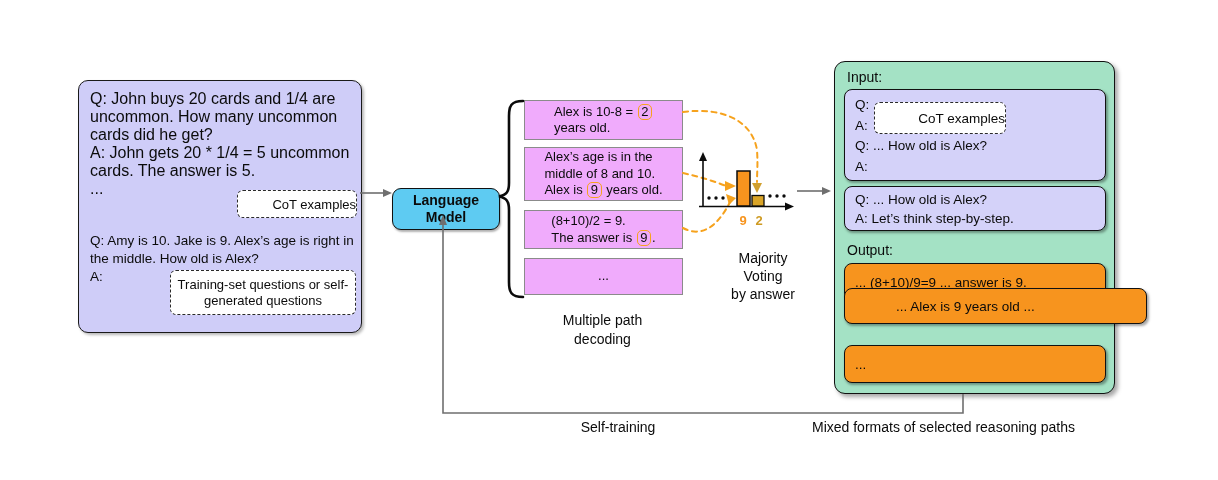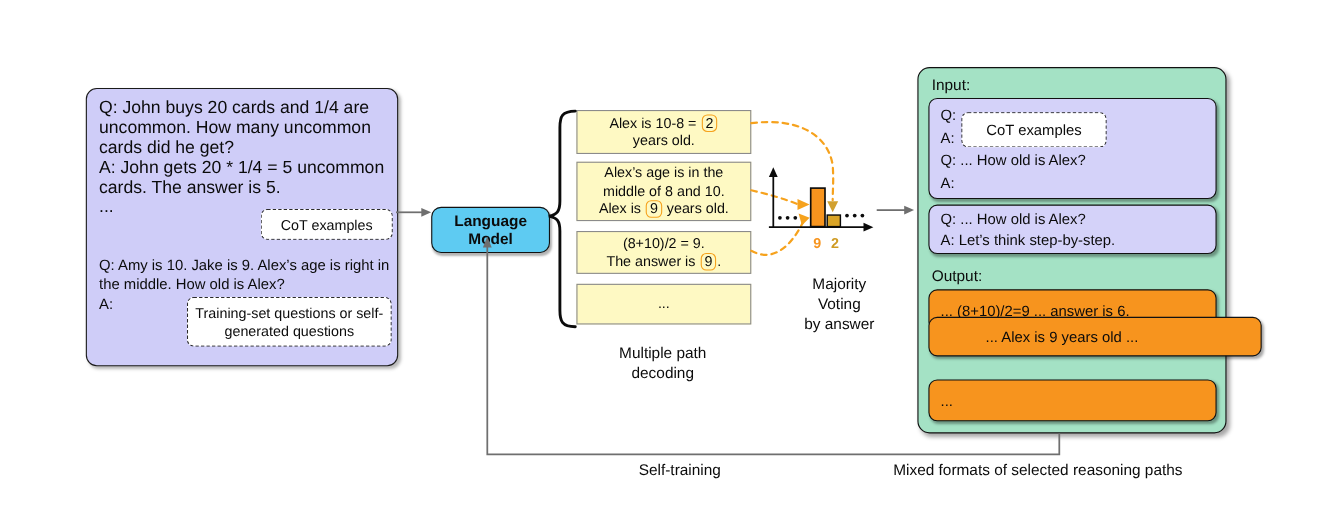--- a/index.html
+++ b/index.html
@@ -25,8 +25,8 @@
     font-weight:bold;font-size:14px;line-height:17px;margin-top:12px;}
 
   
-  .path-box{left:524px;width:157px;background:#fef9c3;border:1px solid #8b8b8b;
-    display:flex;align-items:center;justify-content:center;text-align:center;
+  .path-box{left:524px;width:157px;background:#f0abfc;border:1px solid #8b8b8b;
+    display:flex;align-items:center;justify-content:center;text-align:left;
     font-size:13px;line-height:16.5px;}
   .pb1{top:100px;height:38px;} .pb2{top:147px;height:52px;}
   .pb3{top:210px;height:37px;} .pb4{top:258px;height:35px;}

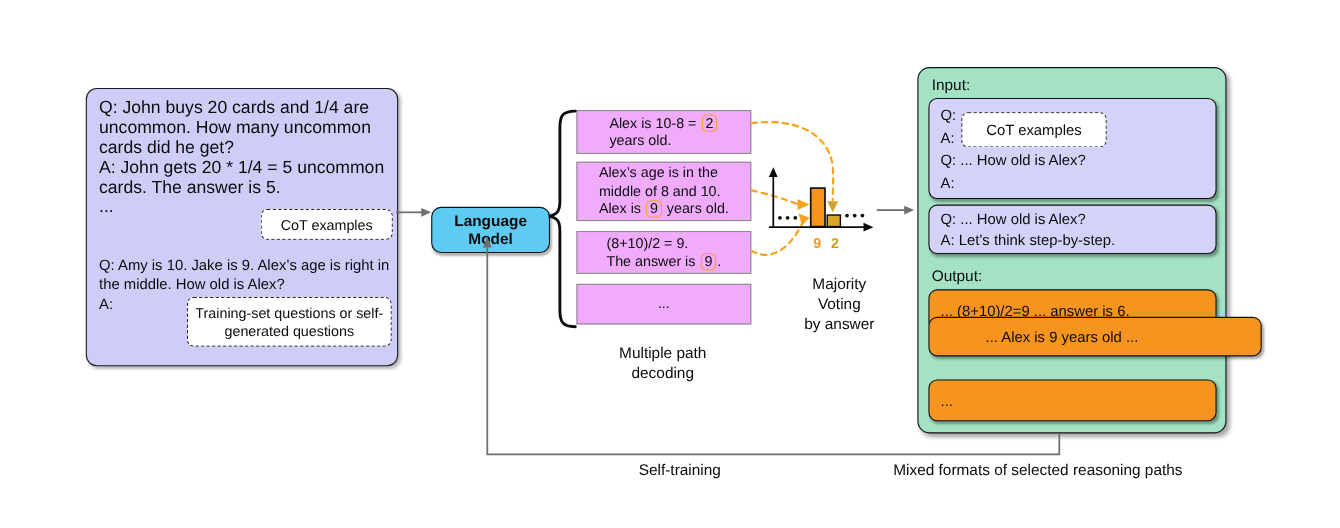--- a/index.html
+++ b/index.html
@@ -14,7 +14,7 @@
   .left-text1{left:11px;top:9px;width:262px;font-size:16px;line-height:18px;}
   .left-text2{left:11px;top:151px;width:268px;font-size:13.5px;line-height:18px;}
   .dashed-label{background:#ffffff;border:1.6px dashed #2a2a2a;border-radius:6px;
-    display:flex;align-items:center;justify-content:center;text-align:center;}
+    display:flex;align-items:center;justify-content:flex-end;text-align:center;}
   .cot1{left:158px;top:109px;width:118px;height:26px;font-size:13px;}
   .train{left:91px;top:189px;width:184px;height:43px;font-size:13px;line-height:16px;}
 

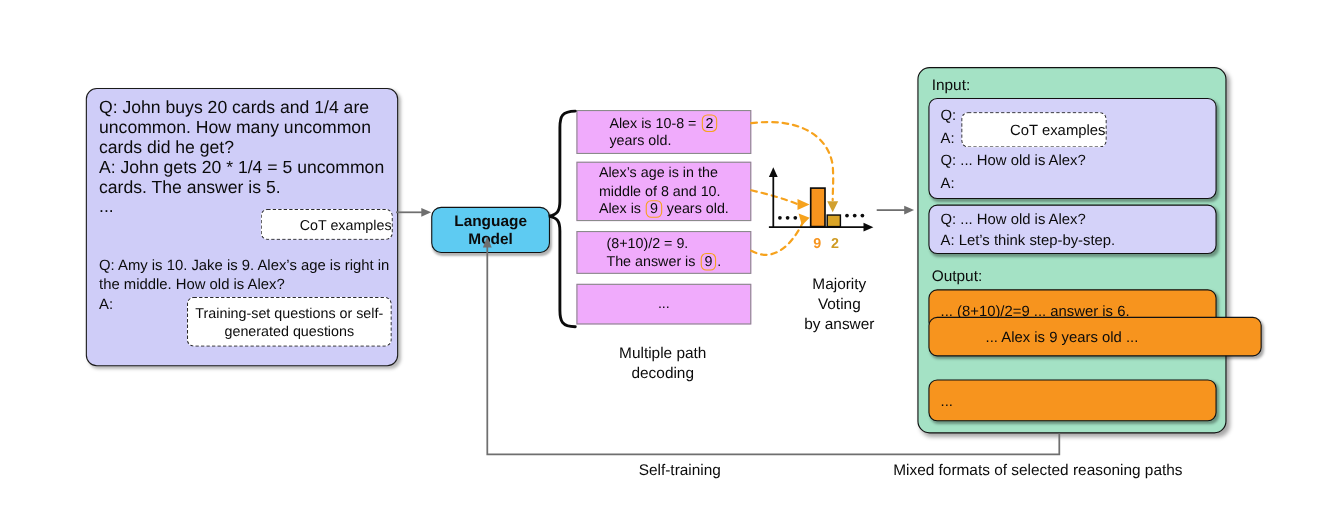--- a/index.html
+++ b/index.html
@@ -132,7 +132,7 @@
     <div class="abs io-label out-lab">Output:</div>
 
     <div class="abs inner obox ob1">
-      <span class="obox-text">... (8+10)/2=9 ... answer is 6.</span>
+      <span class="obox-text">... (8+10)/9=9 ... answer is 9.</span>
     </div>
     <div class="abs inner obox ob2">
       <span class="obox-text">... Alex is 9 years old ...</span>

